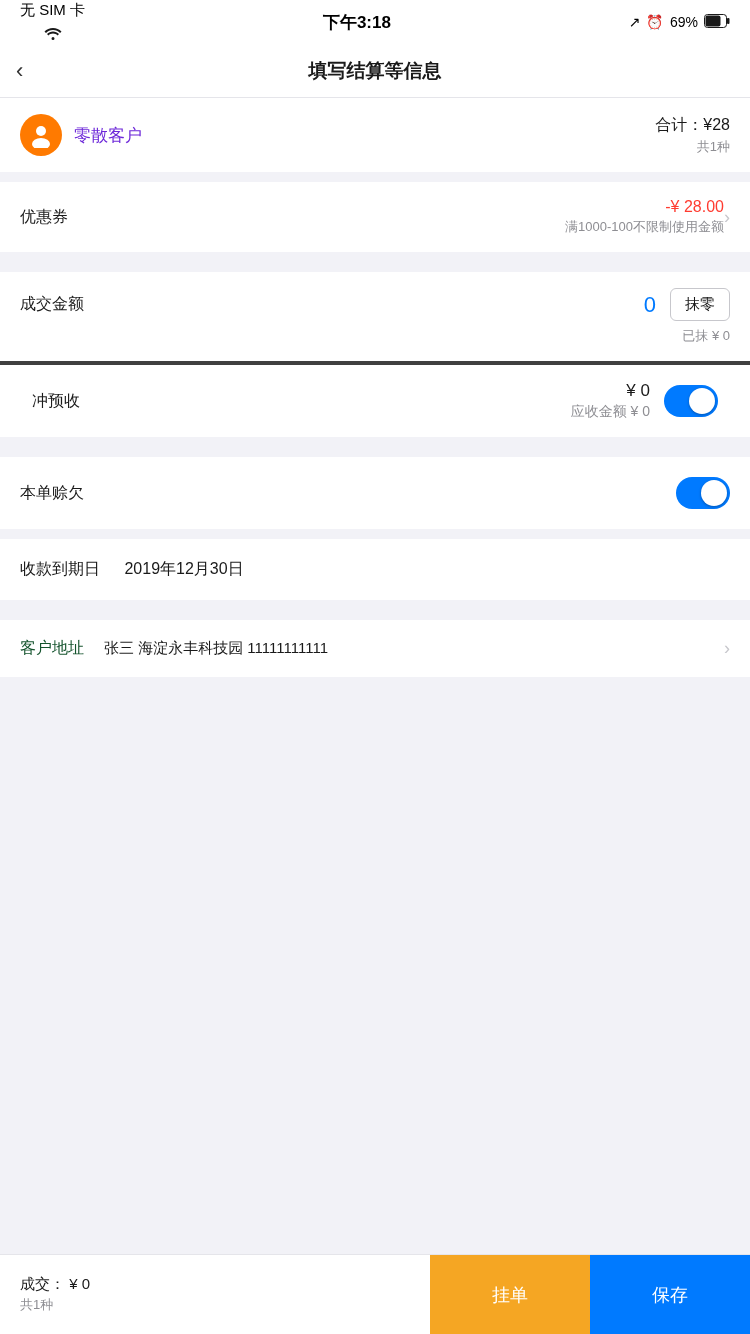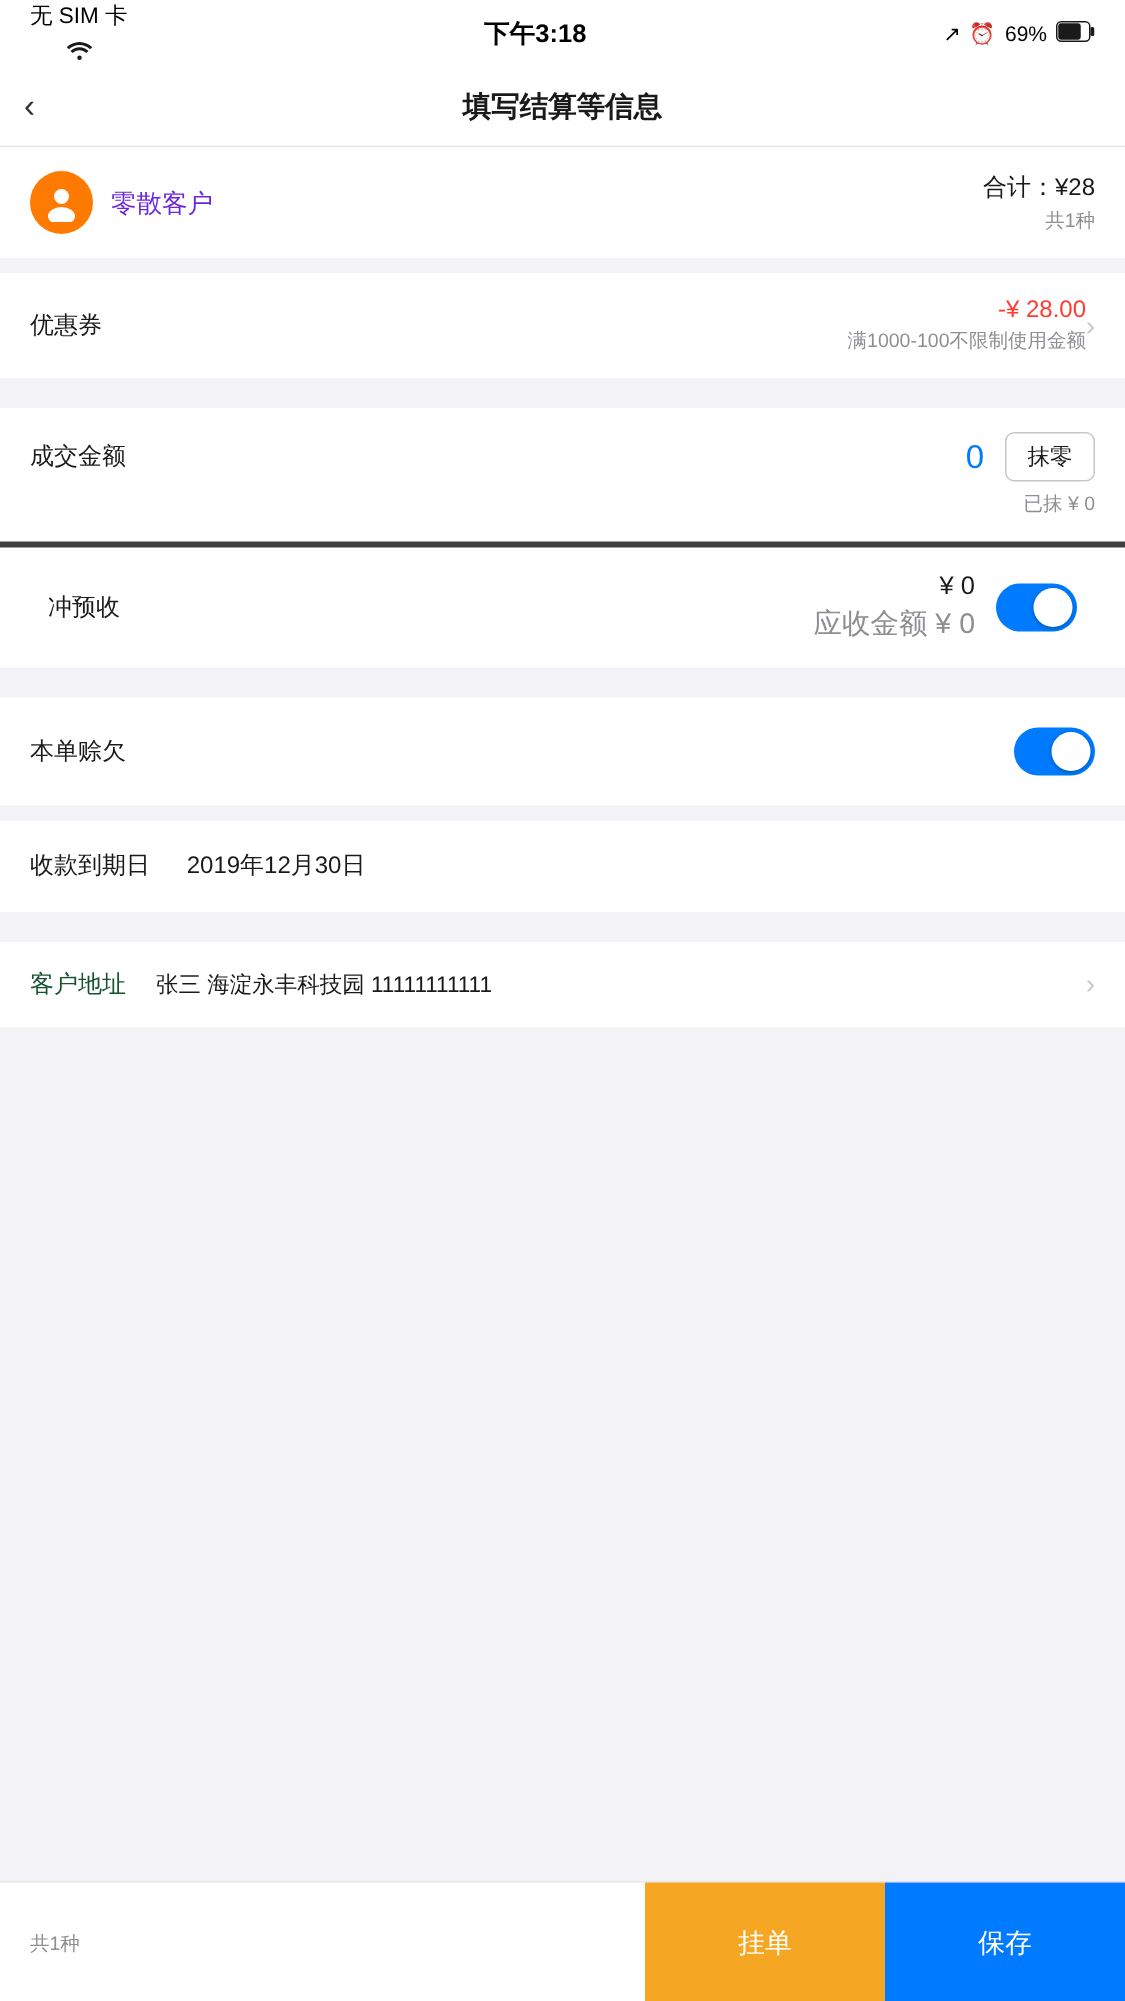--- a/index.html
+++ b/index.html
@@ -213,7 +213,7 @@
       font-weight: 400;
     }
     .prepaid-sub {
-      font-size: 19px;
+      font-size: 14px;
       color: #8e8e93;
       margin-top: 2px;
     }

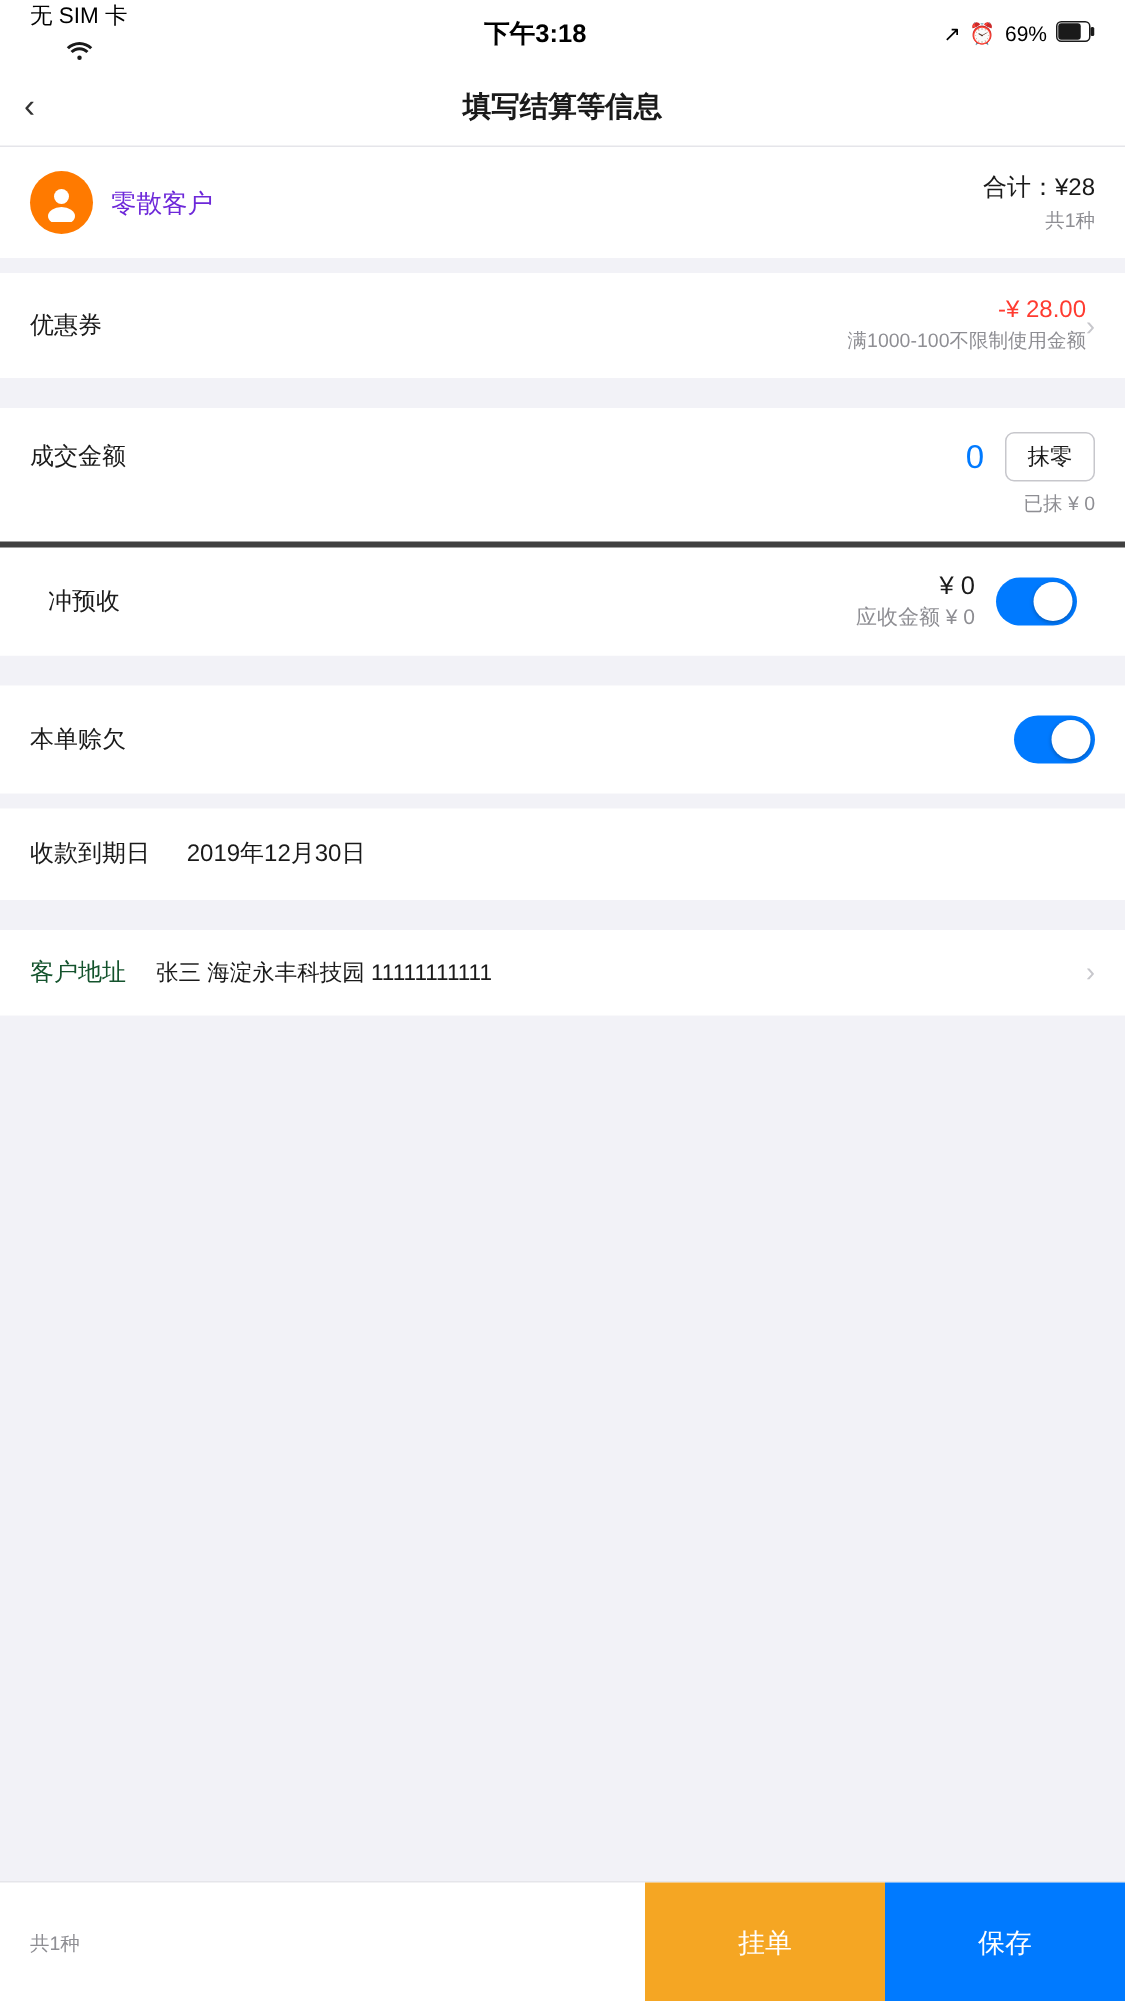--- a/index.html
+++ b/index.html
@@ -467,6 +467,10 @@
 
 <div class="bottom-bar">
   <div class="bottom-info">
+    <div class="bottom-deal">
+      <span>成交：</span>
+      <span>¥ 0</span>
+    </div>
     <div class="bottom-count">共1种</div>
   </div>
   <button class="bottom-btn btn-pending">挂单</button>

